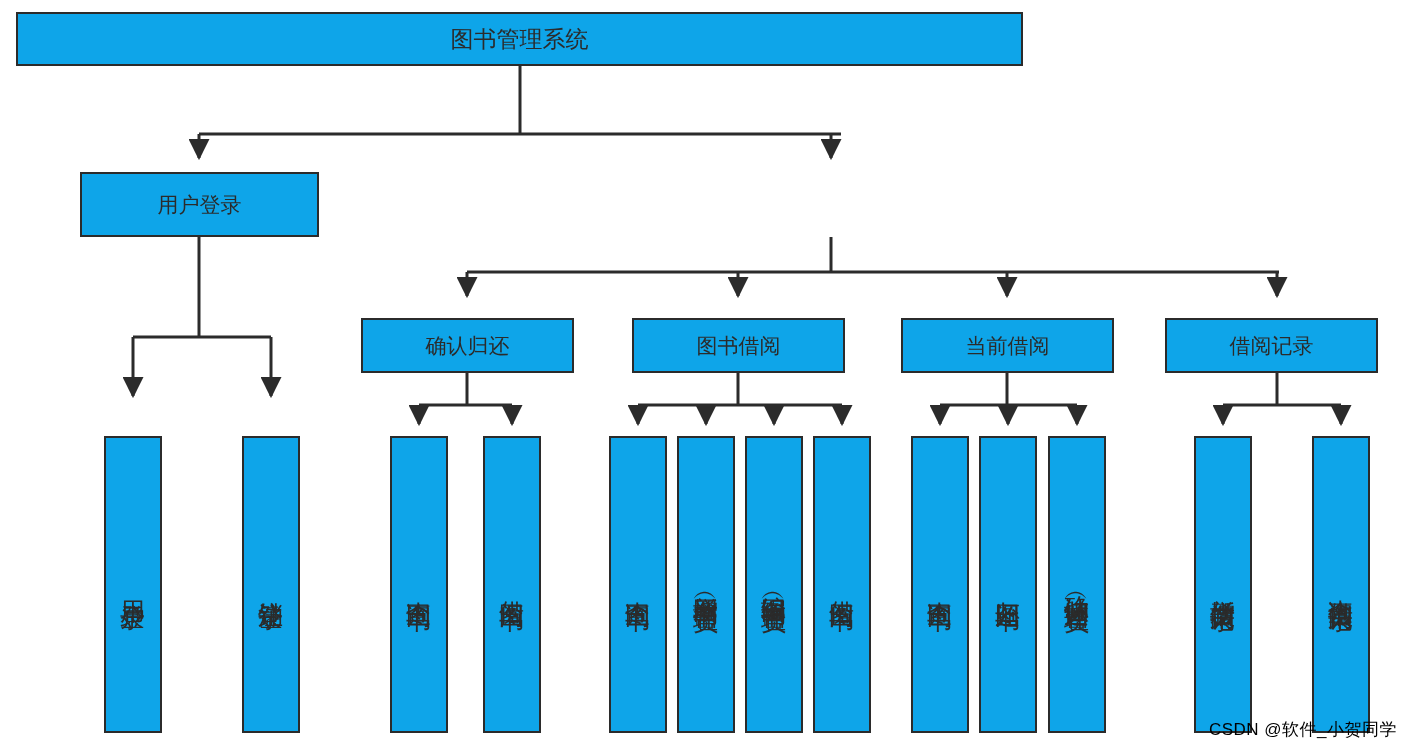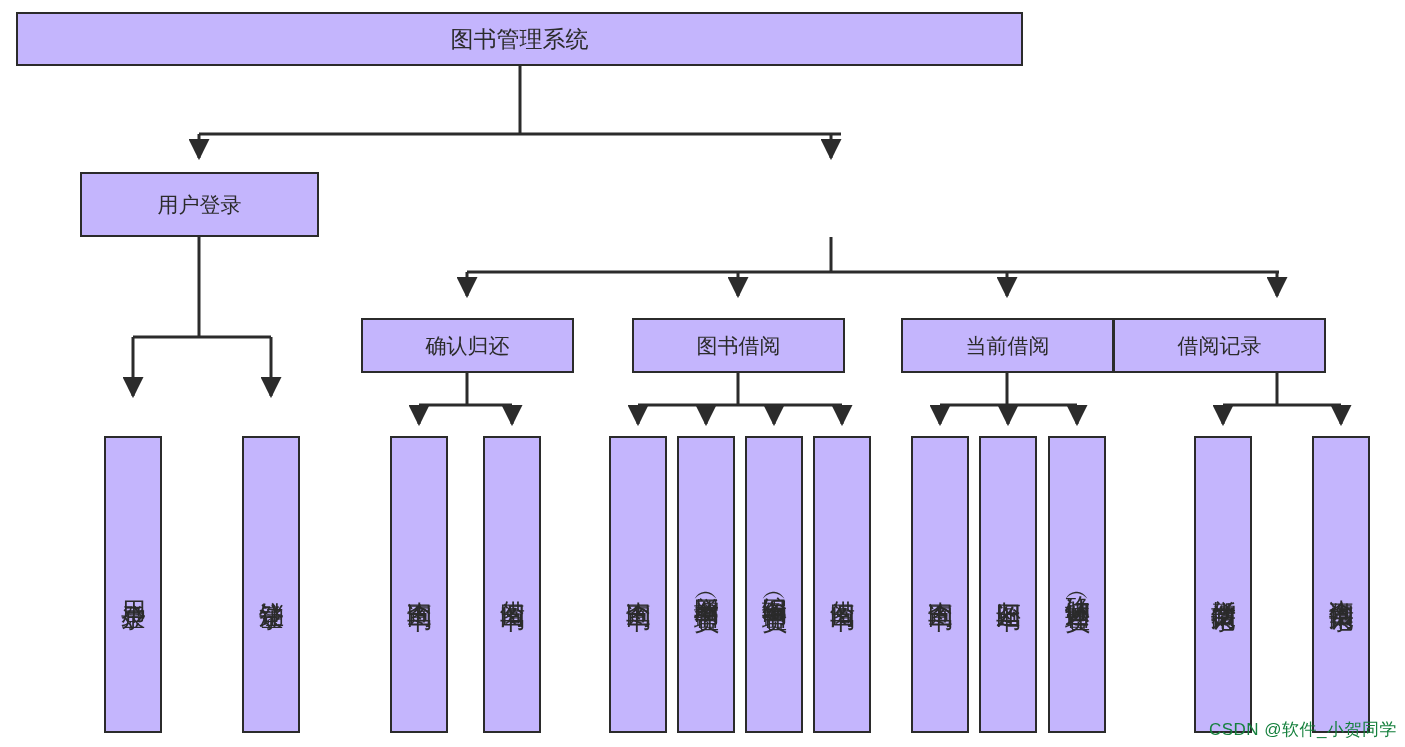--- a/index.html
+++ b/index.html
@@ -29,12 +29,11 @@
     position: absolute;
     box-sizing: border-box;
     border: 2px solid #2b2b2b;
-    background: #c4b5fd;
+    background: #0ea5e9;
     display: flex;
     align-items: center;
     justify-content: center;
     color: #2b2b2b;
-    font-family: Liberation Serif, serif;
   }
   .node.root {
     font-size: 23px;

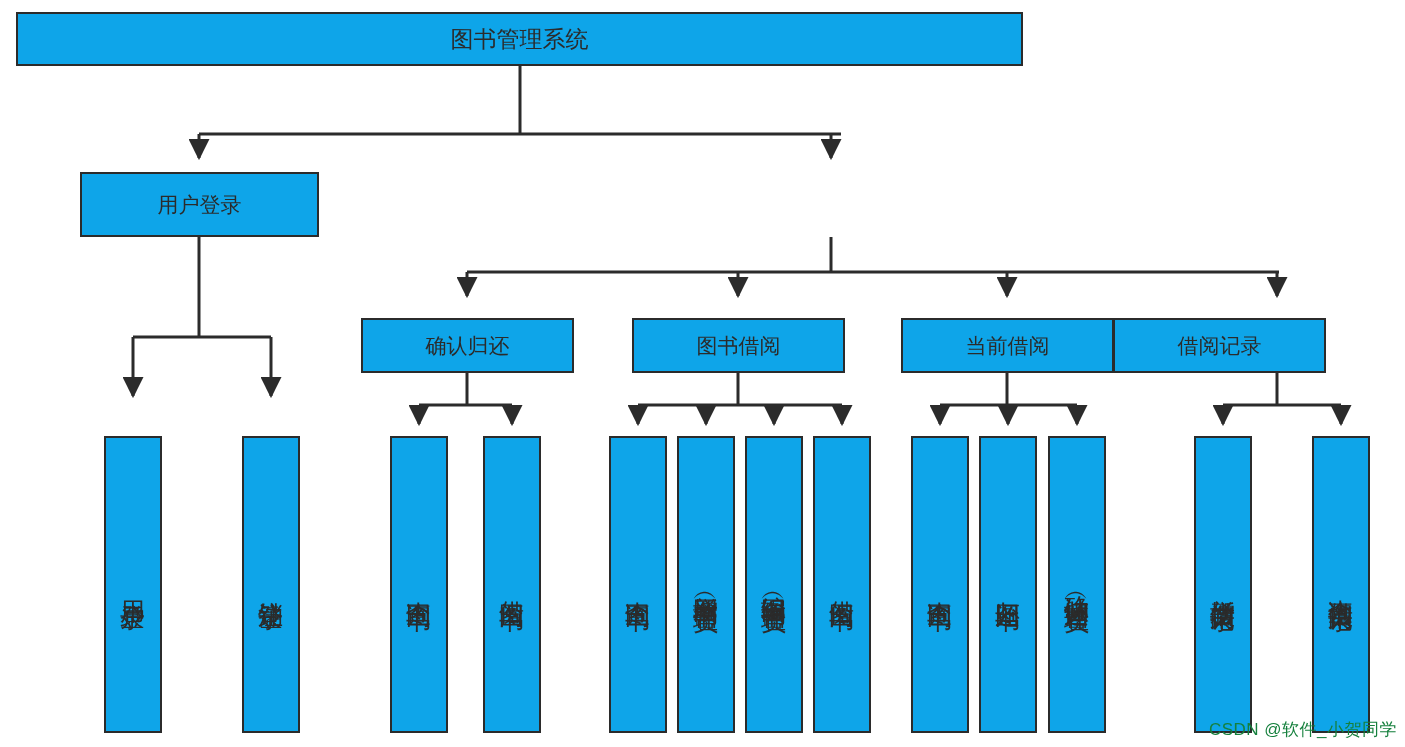--- a/index.html
+++ b/index.html
@@ -141,7 +141,7 @@
   <div class="node level3" style="left:632px; top:318px; width:213px; height:55px;">
     <span>图书借阅</span>
   </div>
-  <div class="node level3" style="left:1113px; top:318px; width:213px; height:55px;">
+  <div class="node level3" style="left:1165px; top:318px; width:213px; height:55px;">
     <span>借阅记录</span>
   </div>
 

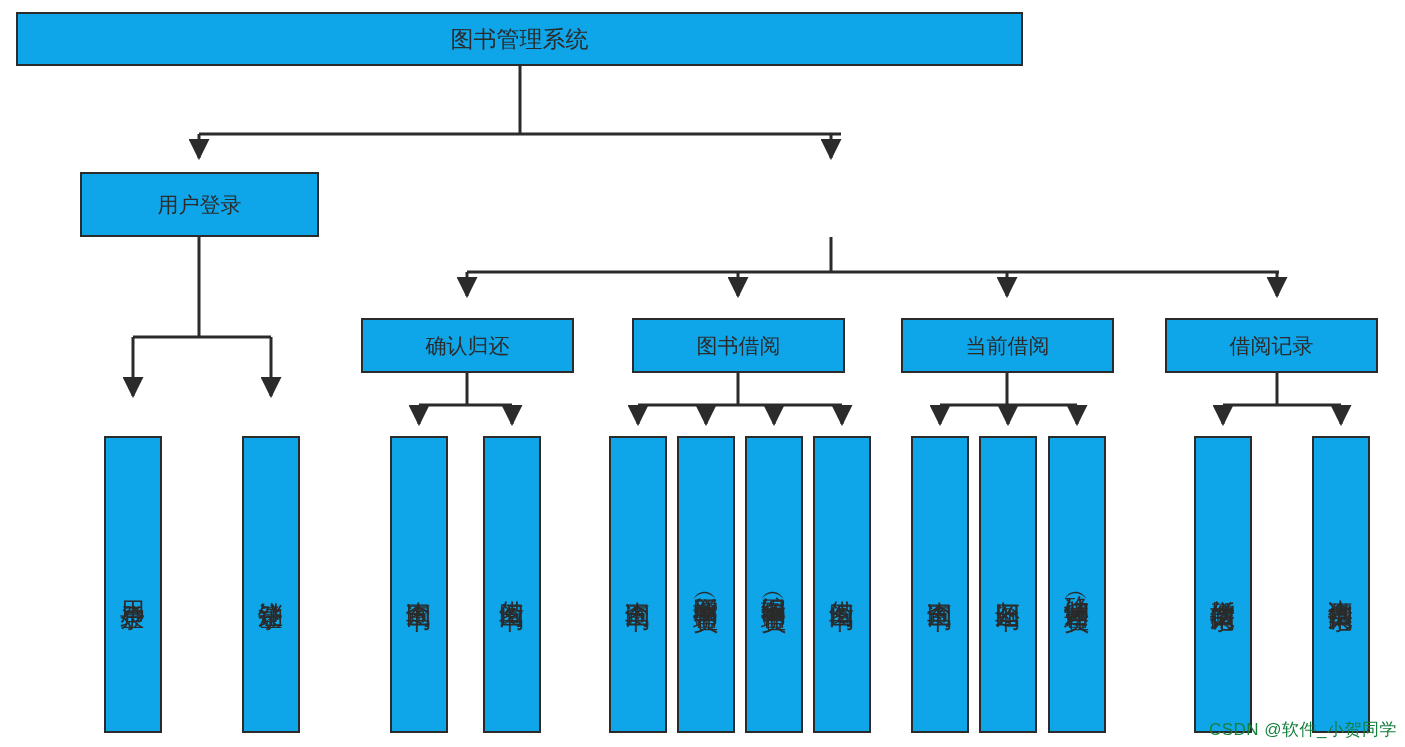--- a/index.html
+++ b/index.html
@@ -64,7 +64,7 @@
     right: 8px;
     bottom: 6px;
     font-size: 17px;
-    color: #15803d;
+    color: #000000;
     letter-spacing: 0.5px;
     white-space: nowrap;
   }

